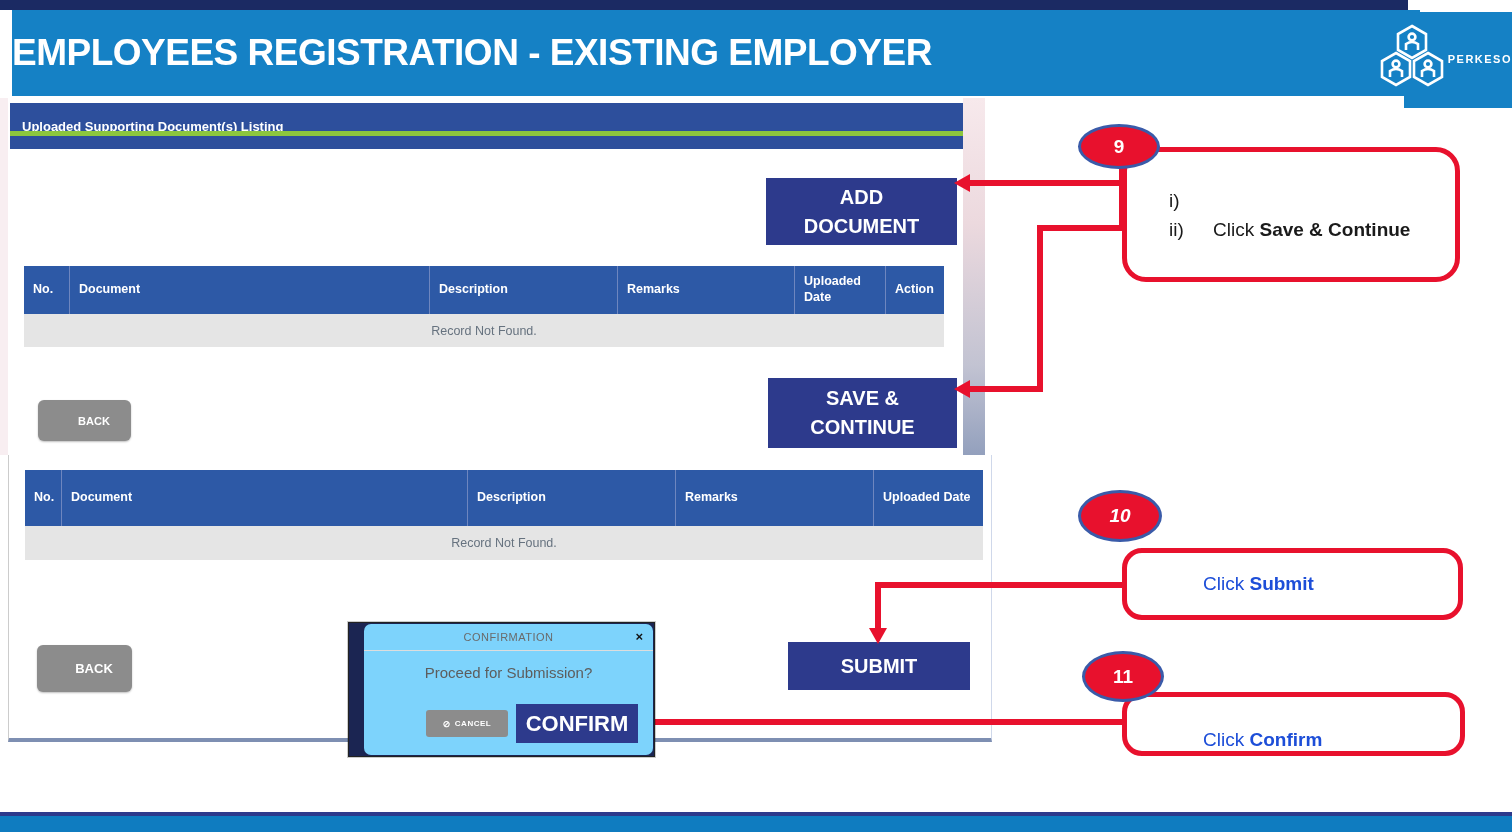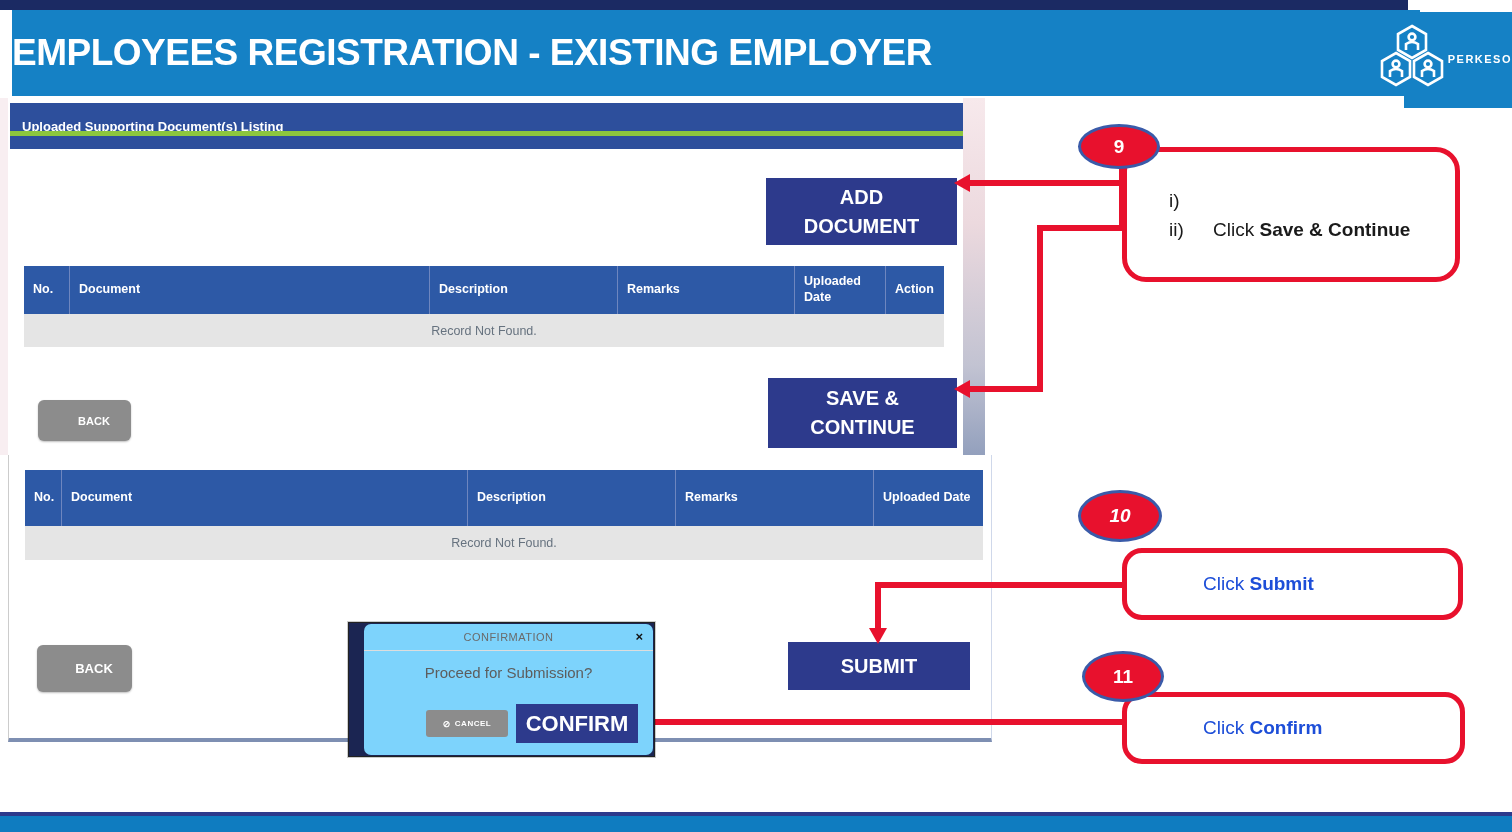--- a/index.html
+++ b/index.html
@@ -84,7 +84,7 @@
   .co-line{display:flex;font-size:19px;color:#1a1a1a;line-height:29px;}
   .co-line .mk{width:44px;}
   .co10{left:1122px;top:548px;width:341px;height:72px;display:flex;align-items:center;padding-left:76px;}
-  .co11{left:1122px;top:692px;width:343px;height:72px;display:flex;align-items:center;padding-left:76px;}
+  .co11{left:1122px;top:692px;width:343px;height:64px;display:flex;align-items:flex-end;padding-left:76px;}
   .co-single{font-size:19px;color:#1d4ed8;}
   .badge{background:#e8112d;border:3px solid #3a5ba9;border-radius:50%;
       display:flex;align-items:center;justify-content:center;color:#fff;

